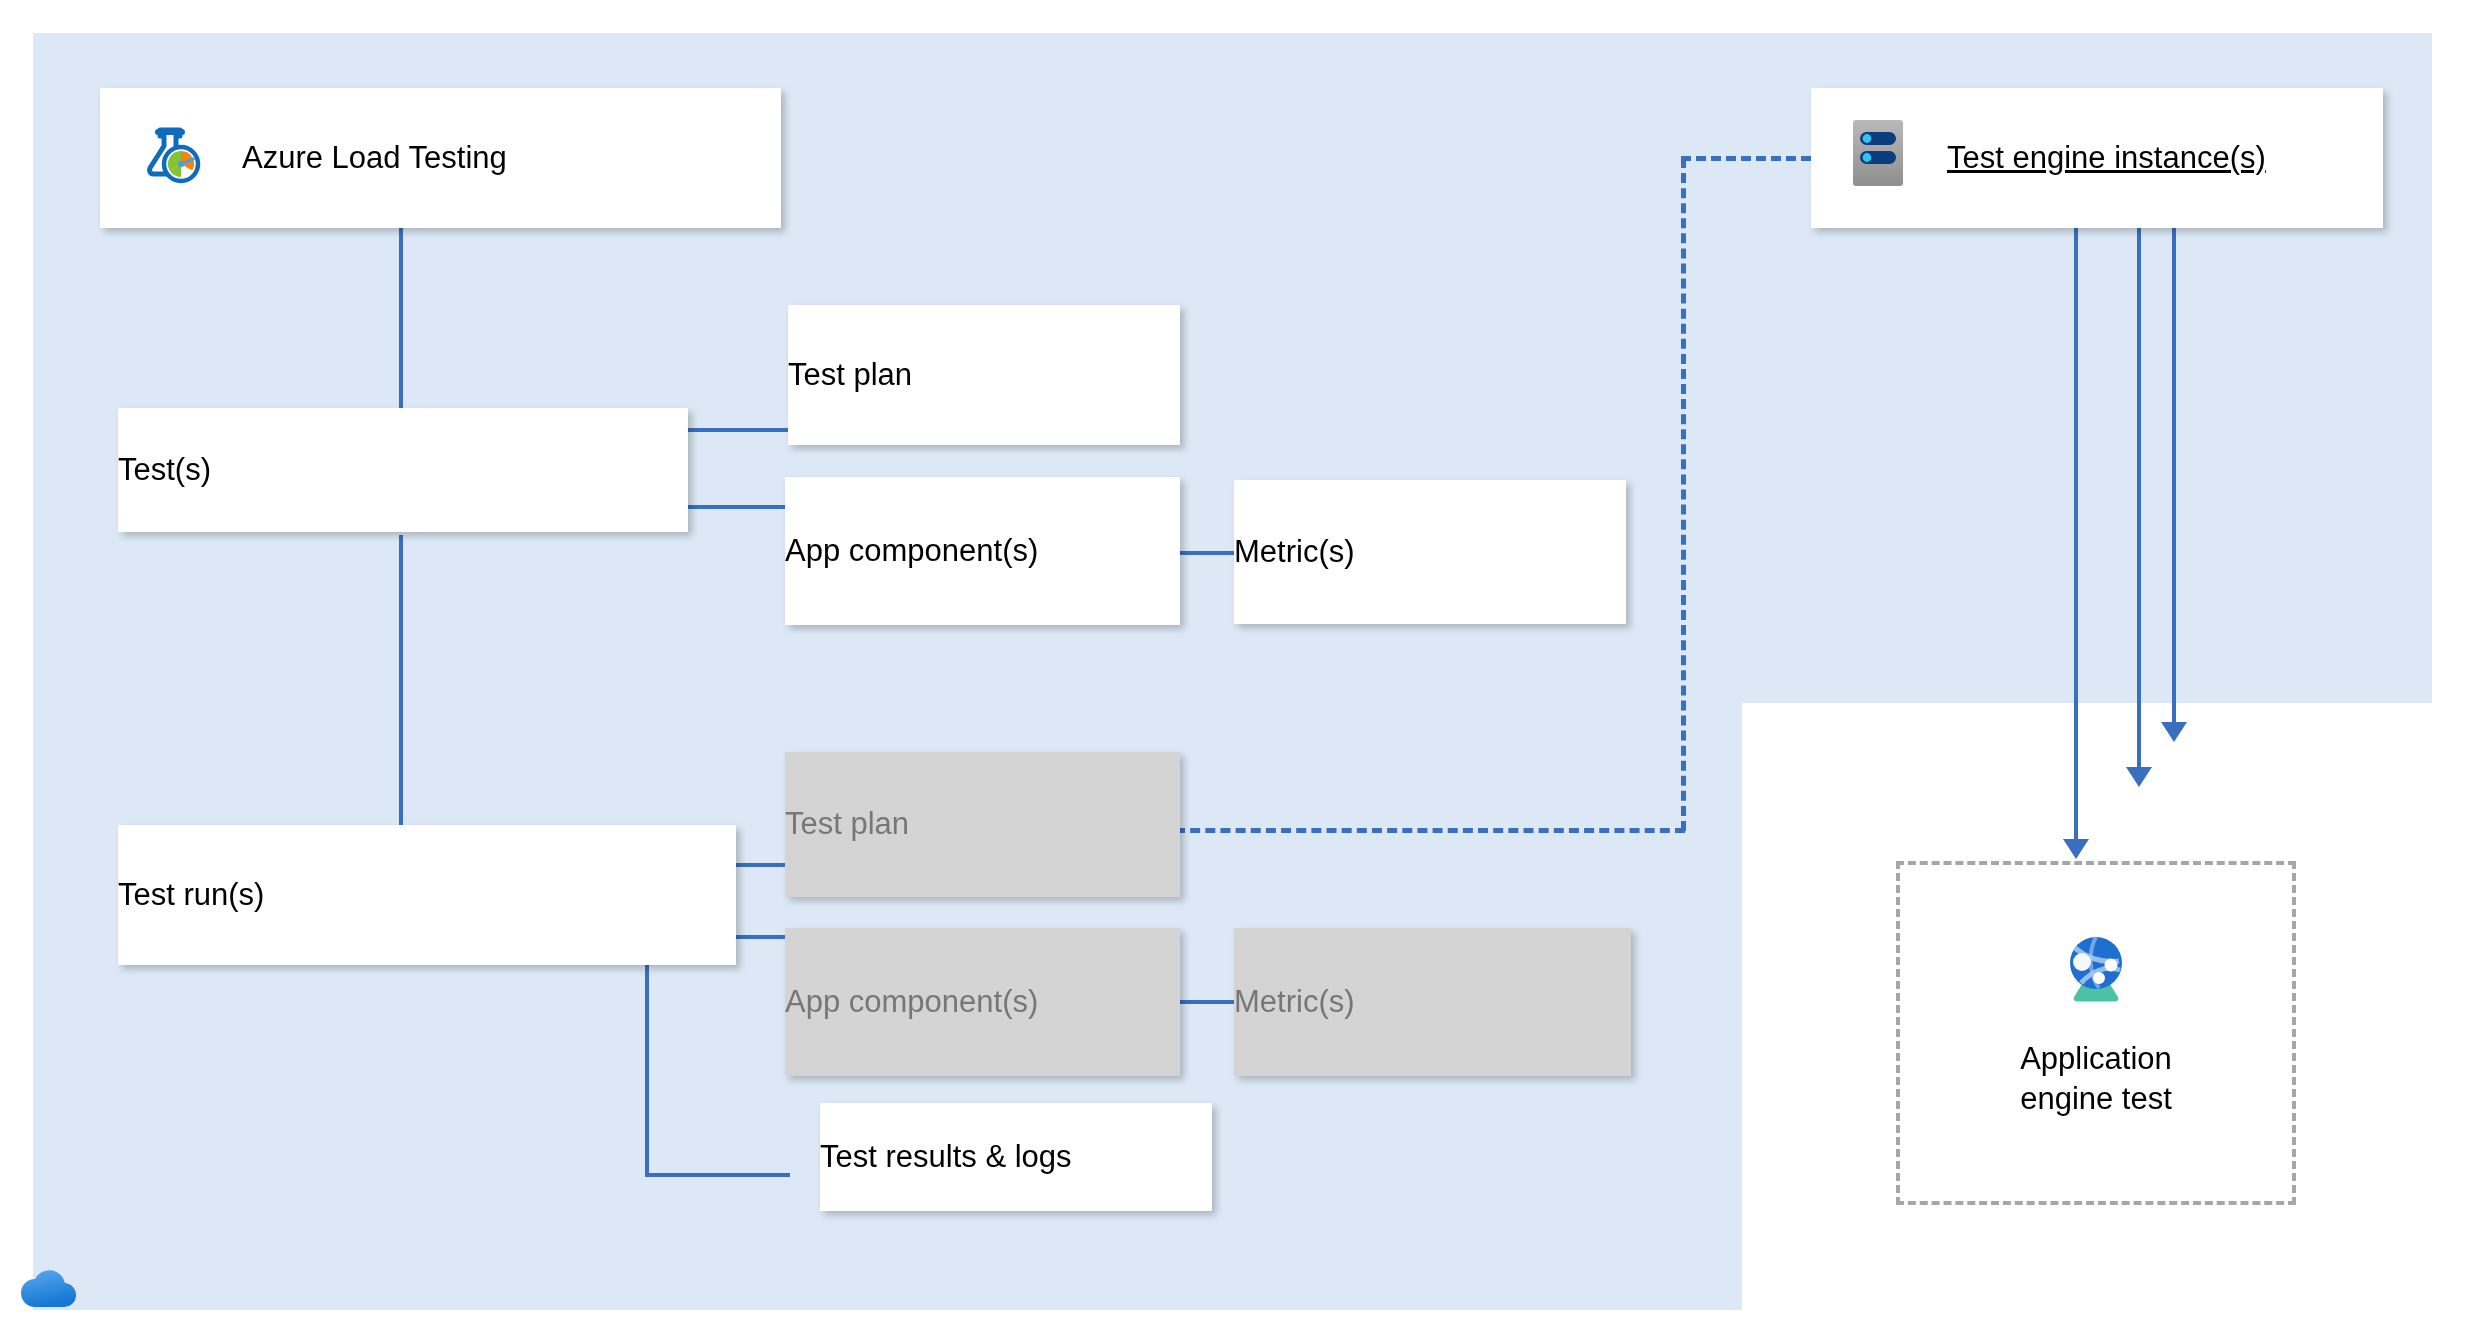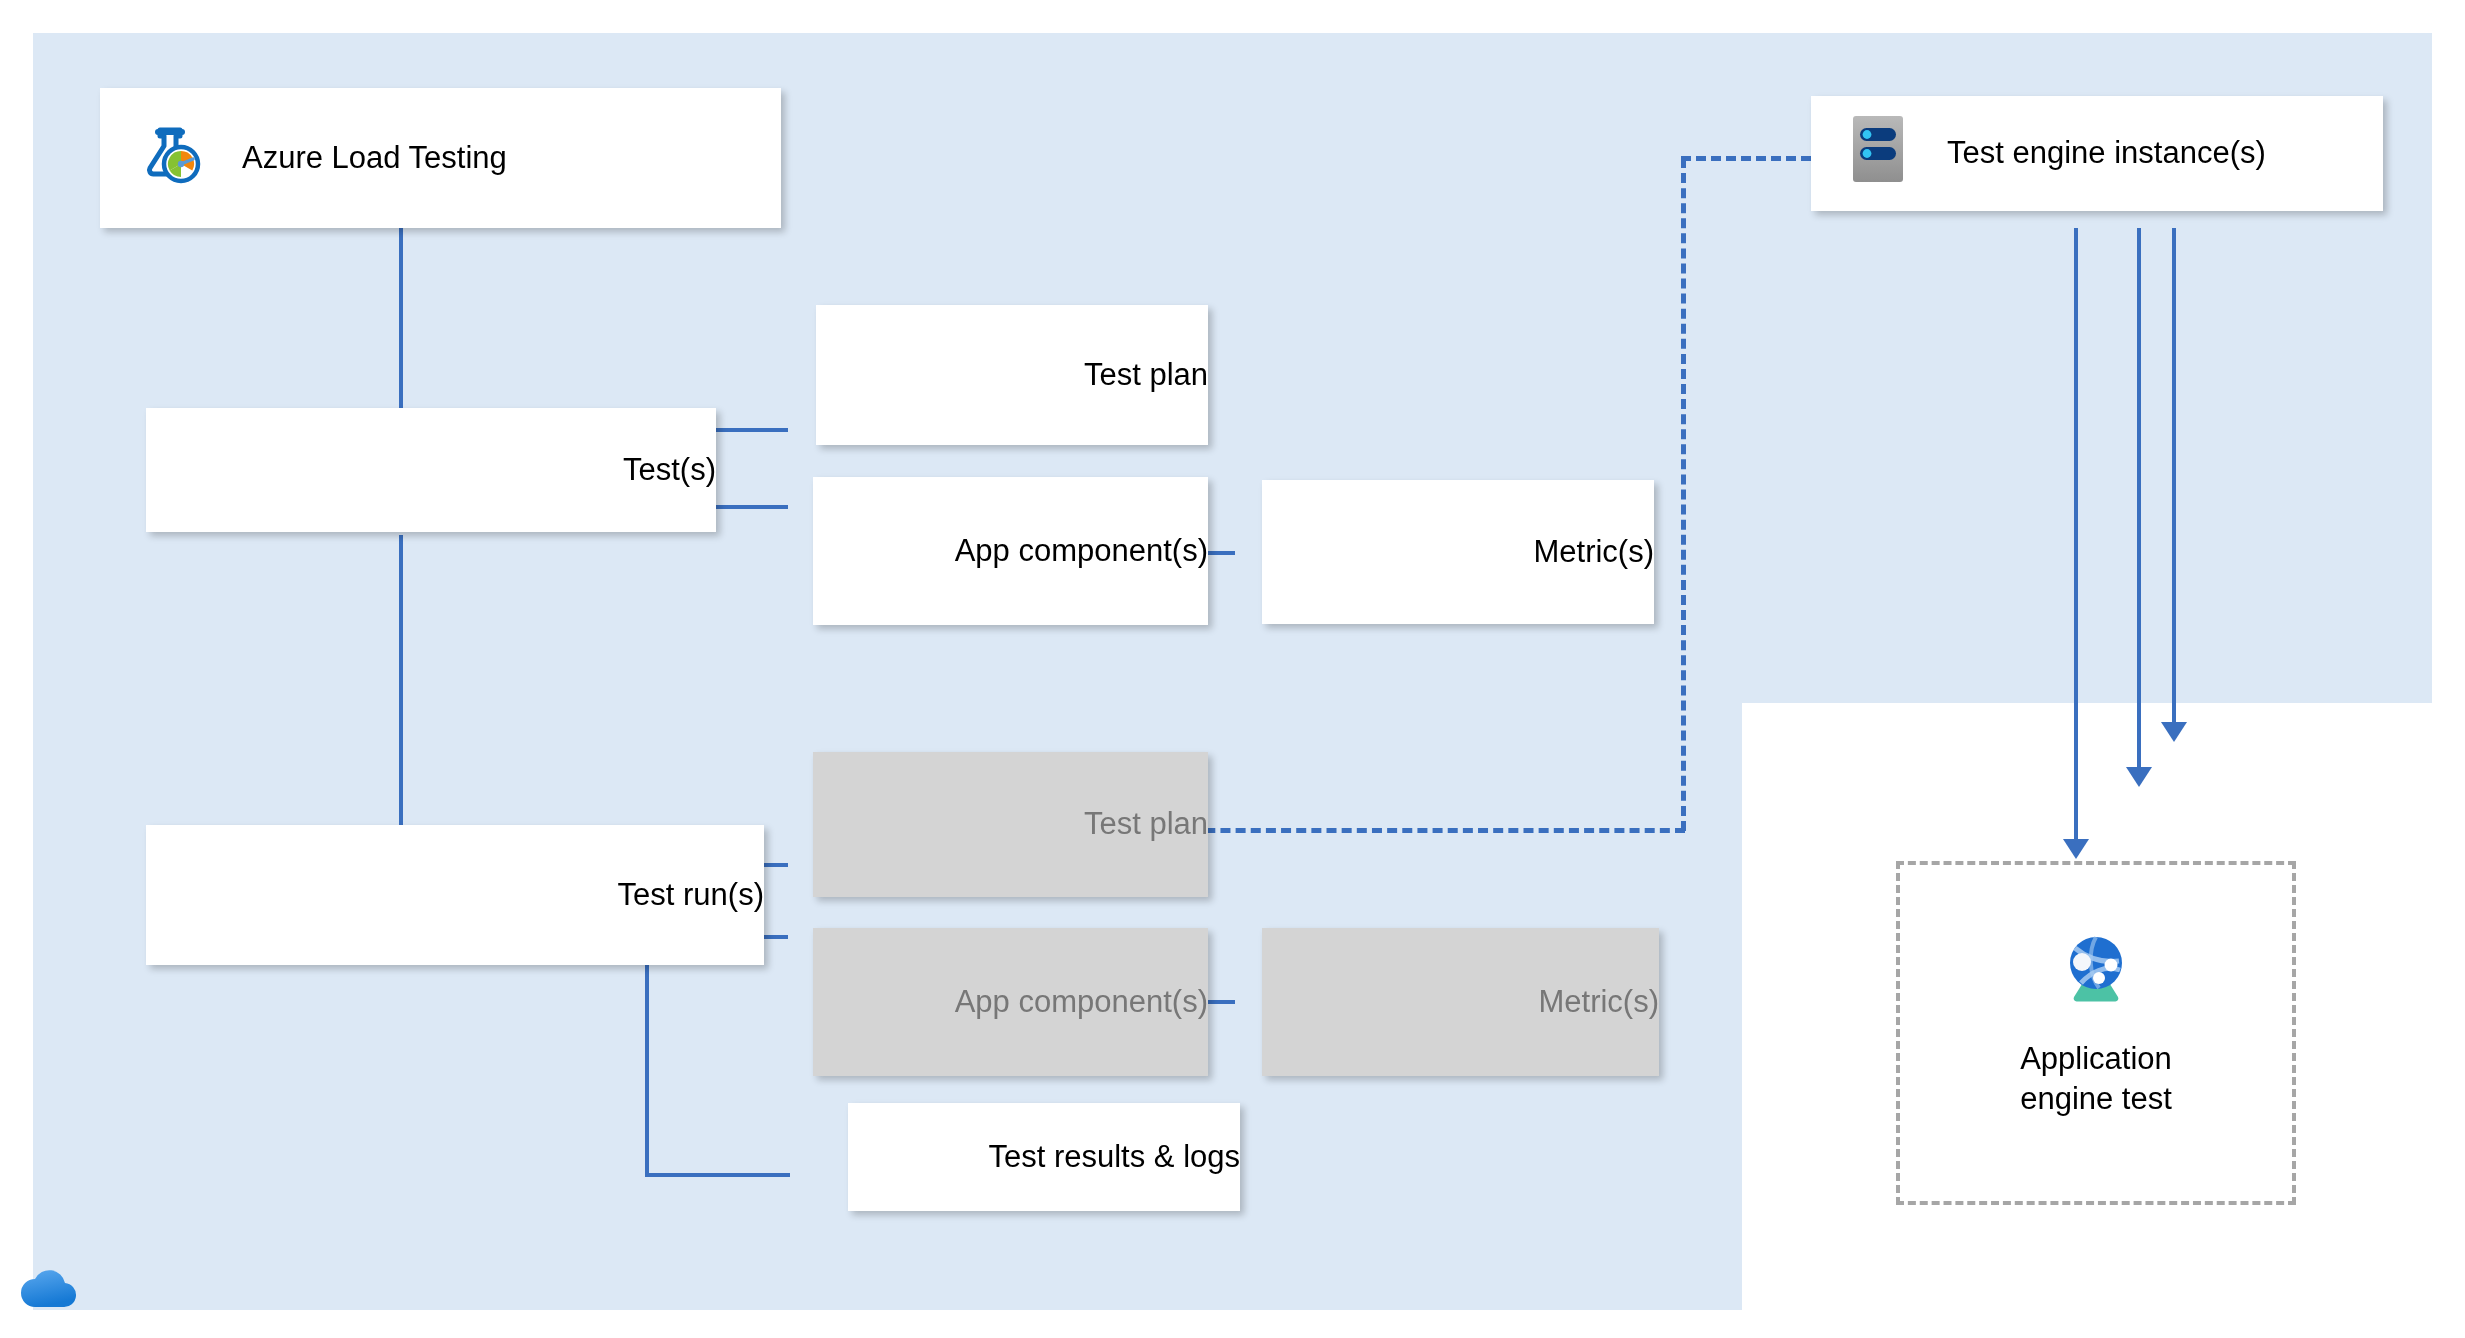--- a/index.html
+++ b/index.html
@@ -192,7 +192,7 @@
     <span class="label">Test results &amp; logs</span>
   </div>
 
-  <div class="node white with-icon" style="left:1811px; top:96px; width:572px; height:115px;">
+  <div class="node white with-icon" style="left:1811px; top:88px; width:572px; height:140px;text-decoration:underline;">
     <span class="icon">
       <svg width="58" height="70" viewBox="0 0 58 70" aria-hidden="true">
         <defs>

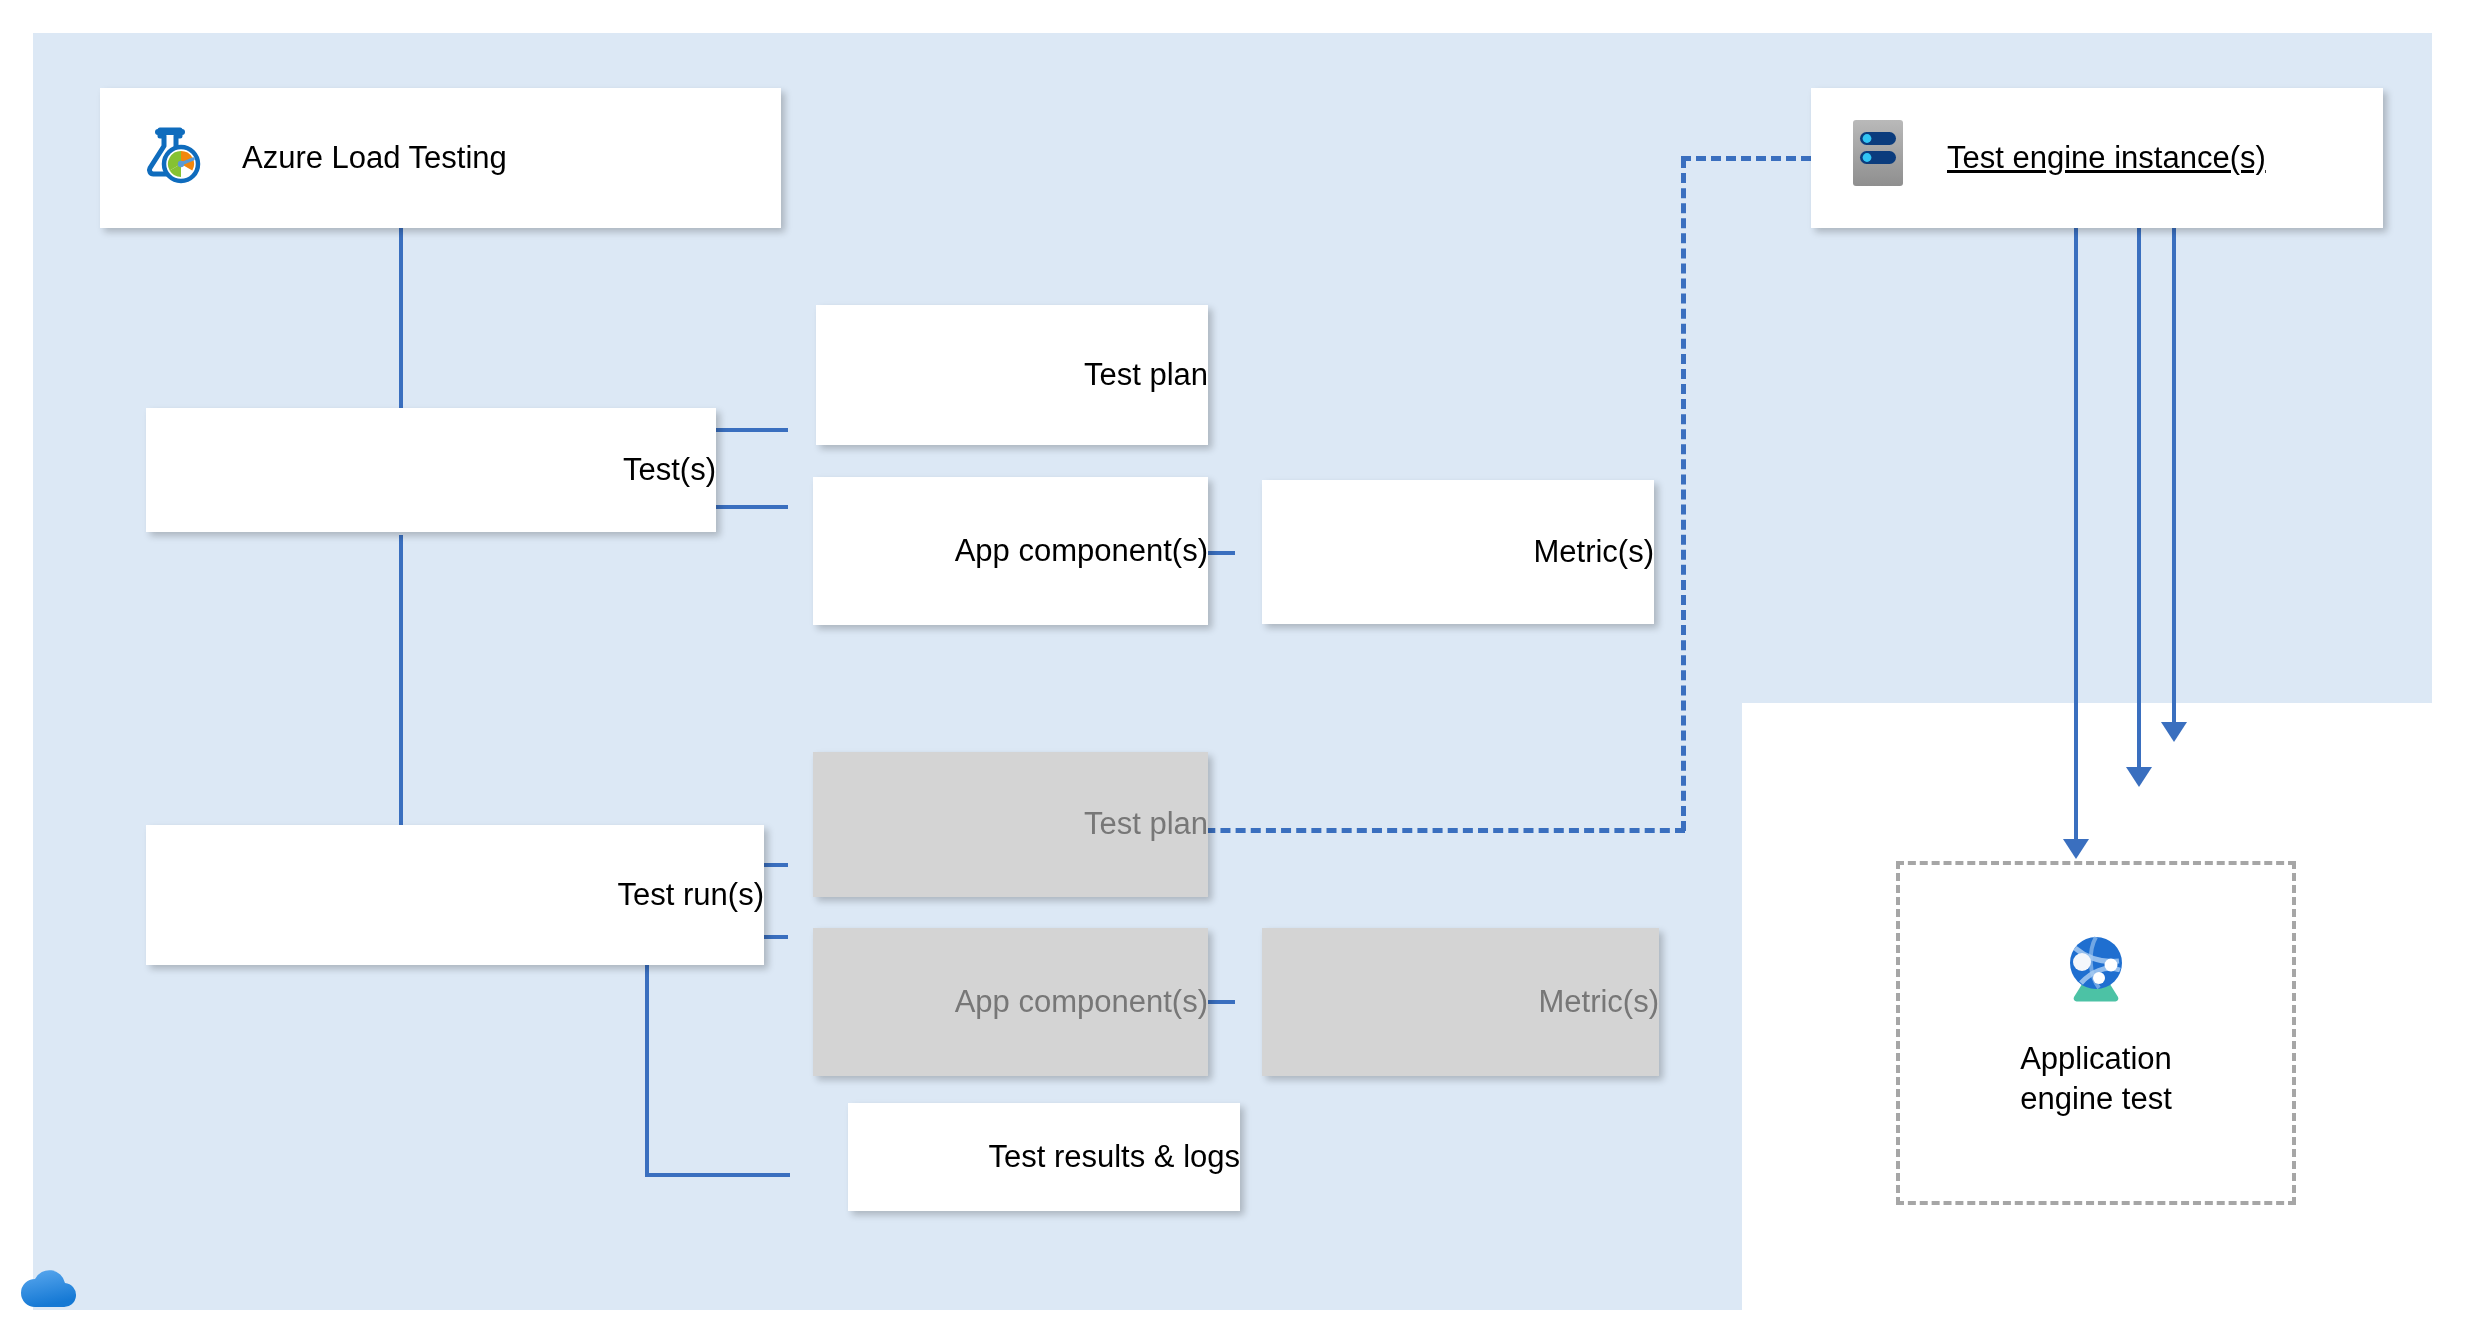--- a/index.html
+++ b/index.html
@@ -37,7 +37,7 @@
   }
   .node.white { background: #ffffff; color: #000000; }
   .node.muted { background: #d4d4d4; color: #777777; }
-  .node.center { justify-content: flex-end; text-align: center; margin-left: 28px; }
+  .node.center { justify-content: flex-start; text-align: center; }
   .node.with-icon { justify-content: flex-start; padding-left: 38px; }
   .node .label { display: block; }
   .node.with-icon .label { margin-left: 40px; }

